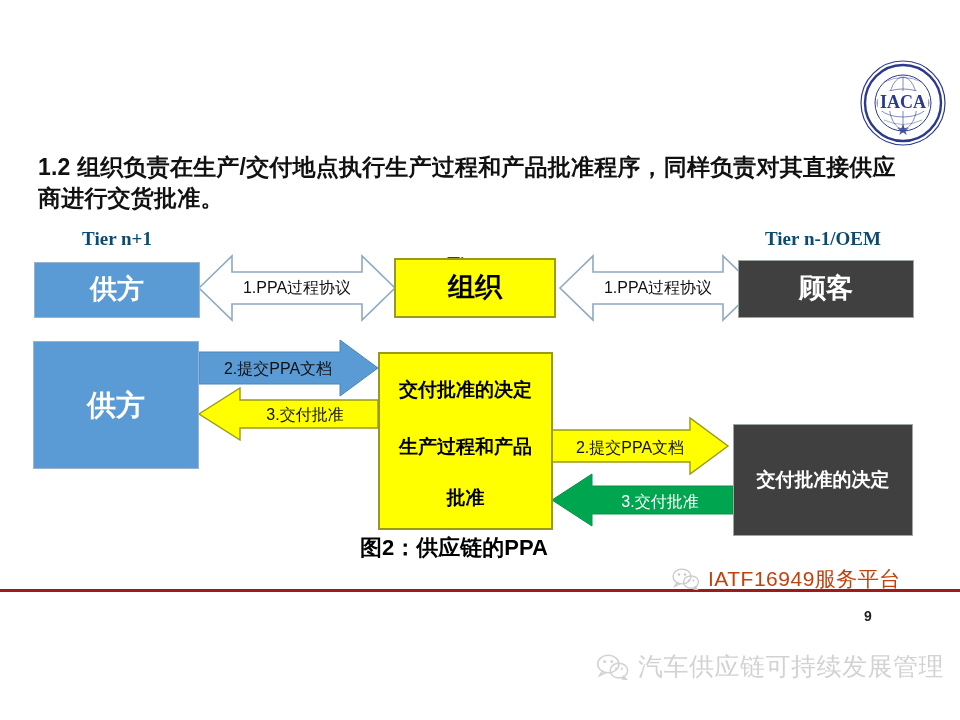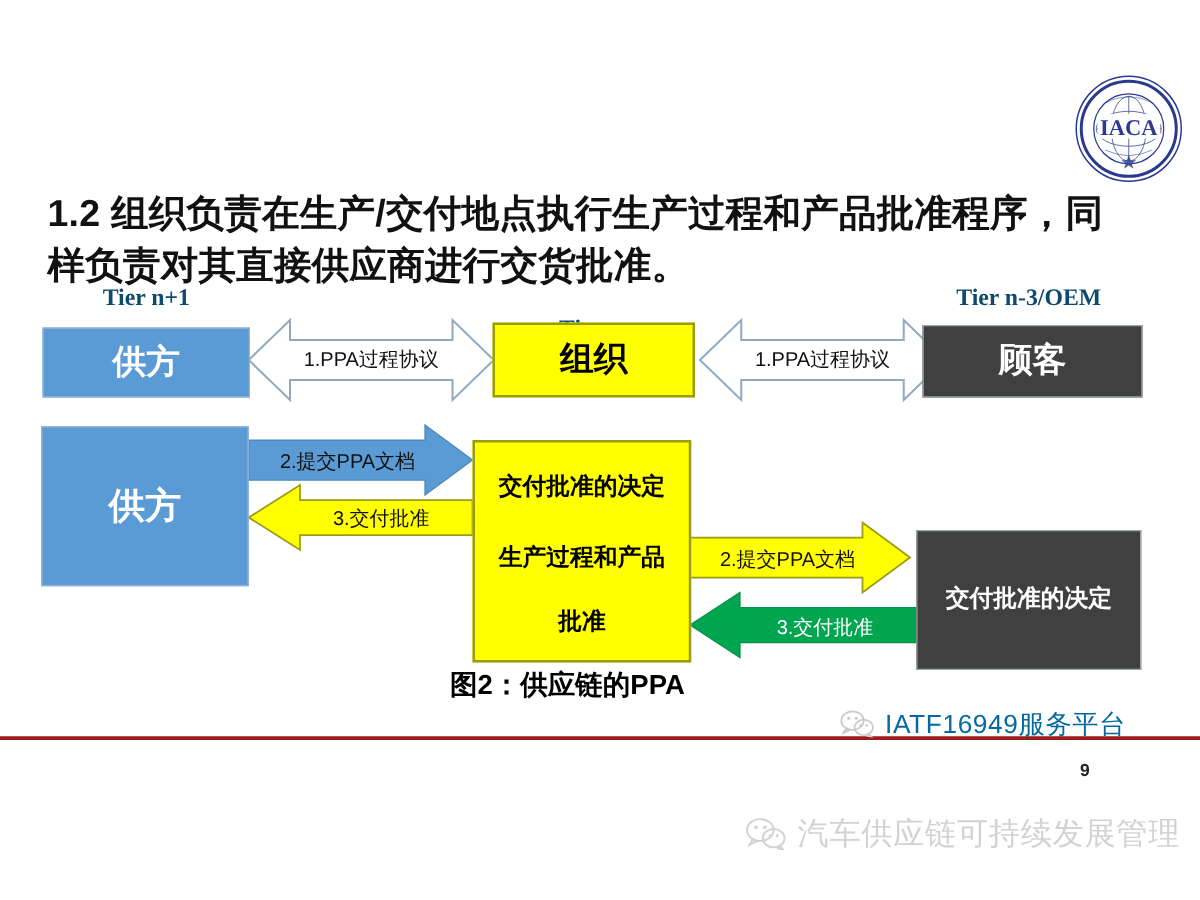--- a/index.html
+++ b/index.html
@@ -34,7 +34,7 @@
     left: 38px;
     top: 152px;
     width: 860px;
-    font-size: 30px;
+    font-size: 23px;
     line-height: 1.35;
     font-weight: 700;
     color: #111111;

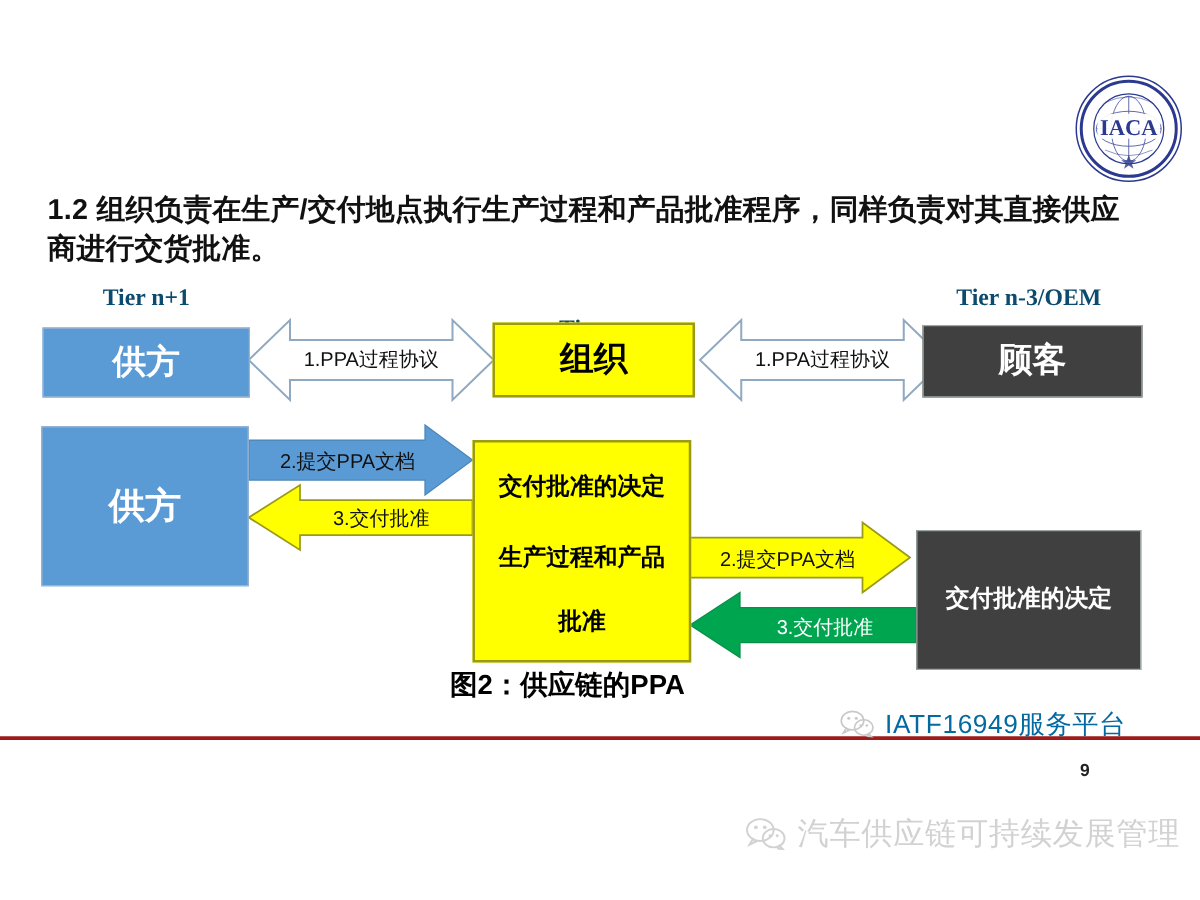--- a/index.html
+++ b/index.html
@@ -165,7 +165,7 @@
 
   <div class="tierlabel" style="left:34px; top:228px; width:166px;">Tier n+1</div>
   <div class="tierlabel" style="left:389px; top:228px; width:166px;margin-top:25px;">Tier n</div>
-  <div class="tierlabel" style="left:730px; top:228px; width:186px;">Tier n-3/OEM</div>
+  <div class="tierlabel" style="left:730px; top:228px; width:186px;">Tier n-1/OEM</div>
 
   <svg class="arrowlayer" viewBox="0 0 960 720">
 

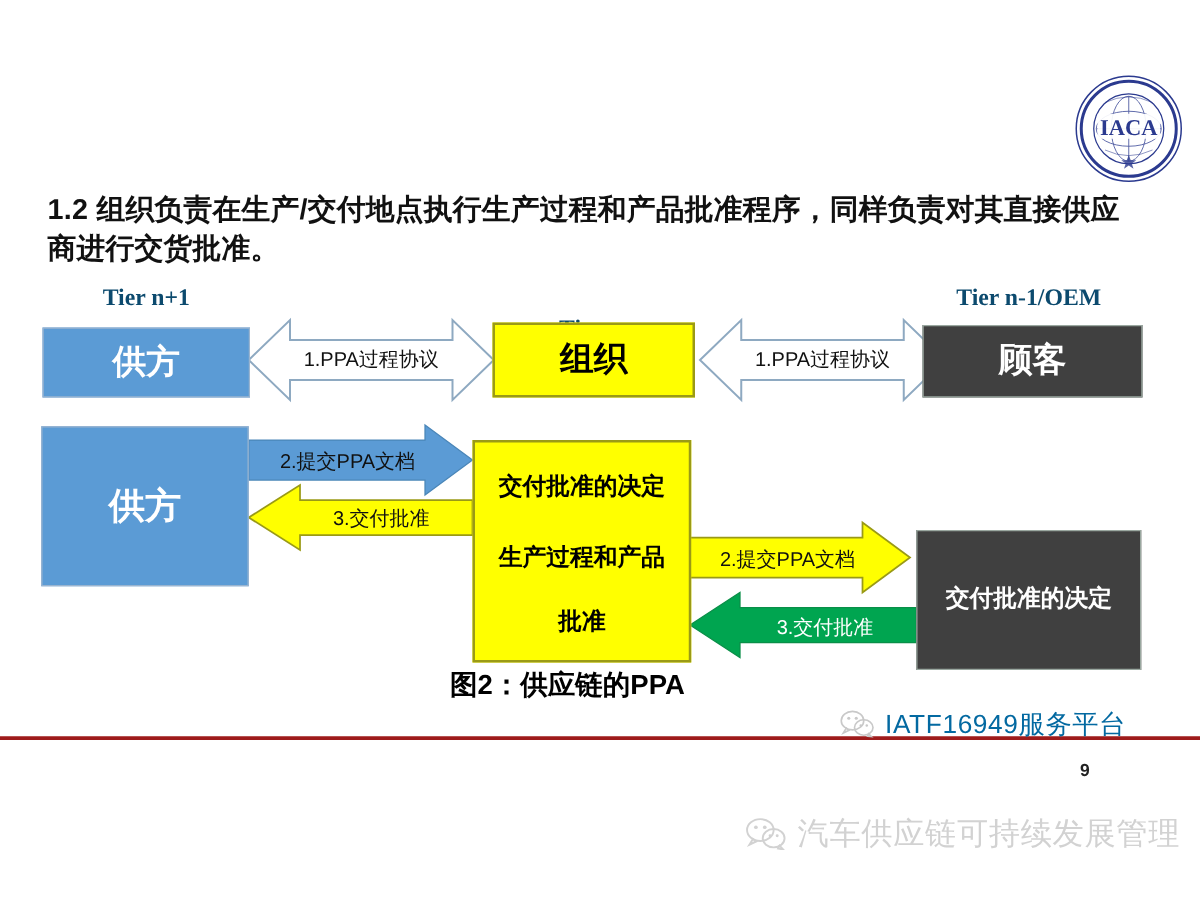--- a/index.html
+++ b/index.html
@@ -125,7 +125,7 @@
     display: flex;
     align-items: center;
     gap: 8px;
-    color: #0369a1;
+    color: #c2410c;
     white-space: nowrap;
     font-weight: 500;
   }

